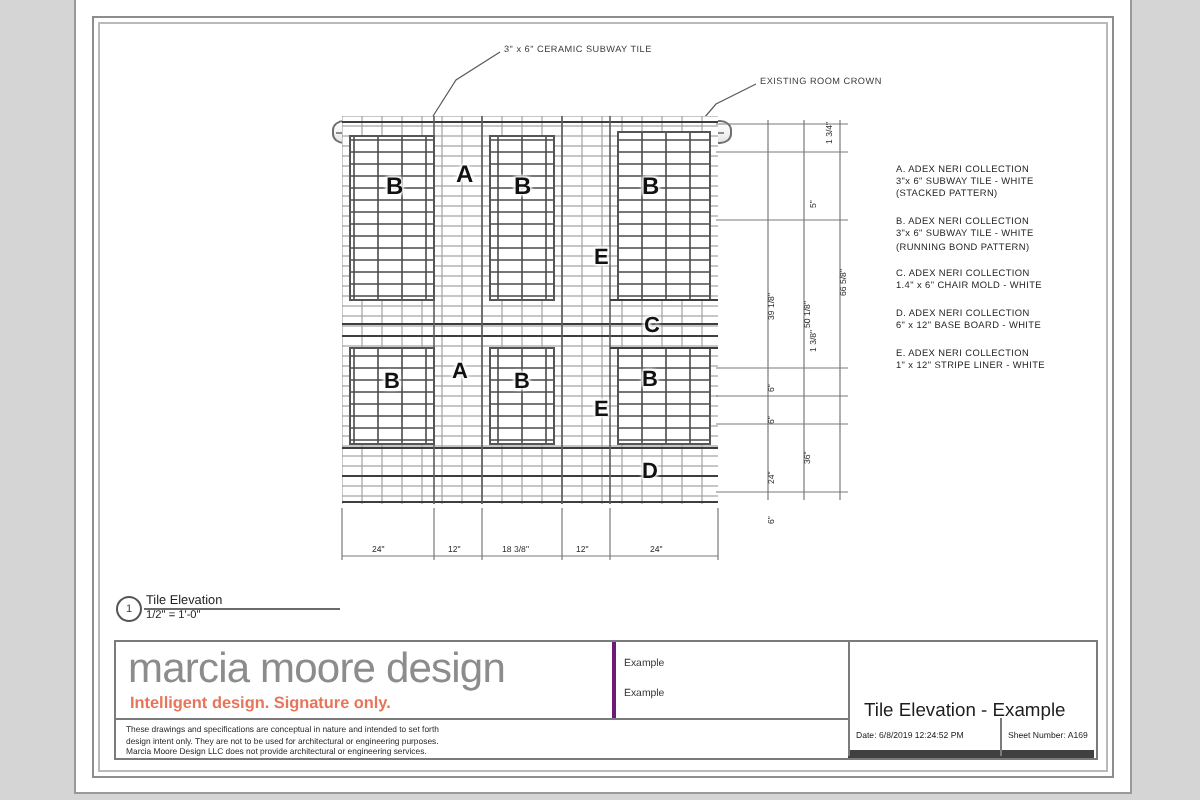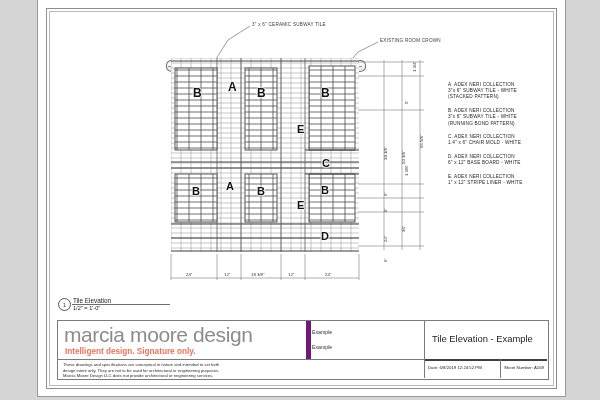--- a/index.html
+++ b/index.html
@@ -81,7 +81,7 @@
     position:absolute;left:19px;top:320px;width:490px;height:58px;
     border:1px solid #7b7b7b;background:#fff;
   }
-  #tb-left{position:absolute;left:0;top:0;width:248px;height:38px;border-right:5px solid #701a75;border-bottom:1px solid #7b7b7b;}
+  #tb-left{position:absolute;left:0;top:0;width:248px;height:38px;border-right:2px solid #701a75;border-bottom:1px solid #7b7b7b;}
   #logo-main{
     position:absolute;left:6px;top:2px;font-size:21px;color:#8c8c8c;
     letter-spacing:-0.4px;font-weight:300;

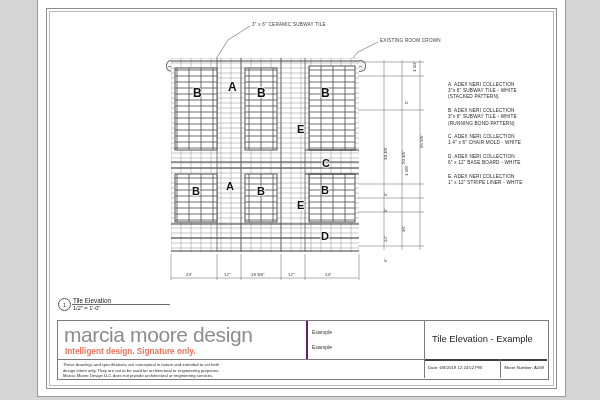--- a/index.html
+++ b/index.html
@@ -91,7 +91,7 @@
   }
   #tb-ex{position:absolute;left:248px;top:0;width:118px;height:38px;border-right:1px solid #7b7b7b;border-bottom:1px solid #7b7b7b;}
   .ex-line{position:absolute;left:6px;font-size:5.2px;color:#333;}
-  #tb-title{position:absolute;left:366px;top:0;width:123px;height:38px;border-bottom:2px solid #404040;}
+  #tb-title{position:absolute;left:366px;top:16px;width:123px;height:38px;border-bottom:4px solid #404040;}
   #tb-title-text{position:absolute;left:8px;top:12px;font-size:9.4px;color:#1d1d1d;white-space:nowrap;}
   #tb-disc{position:absolute;left:0;top:38px;width:366px;height:19px;border-right:1px solid #7b7b7b;}
   .disc-line{position:absolute;left:5px;font-size:4.2px;color:#2a2a2a;line-height:5px;white-space:nowrap;}

